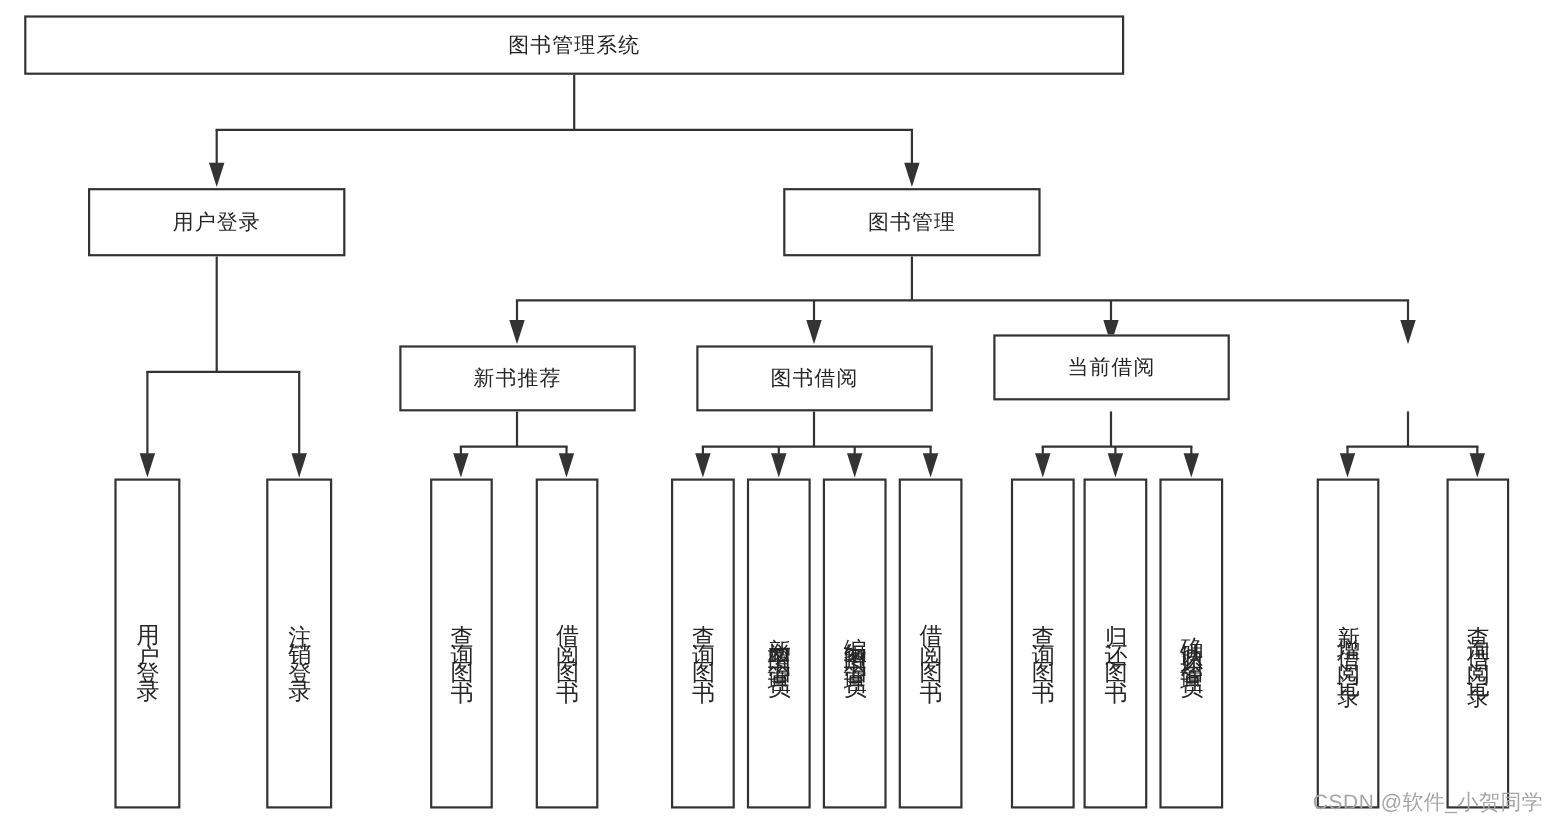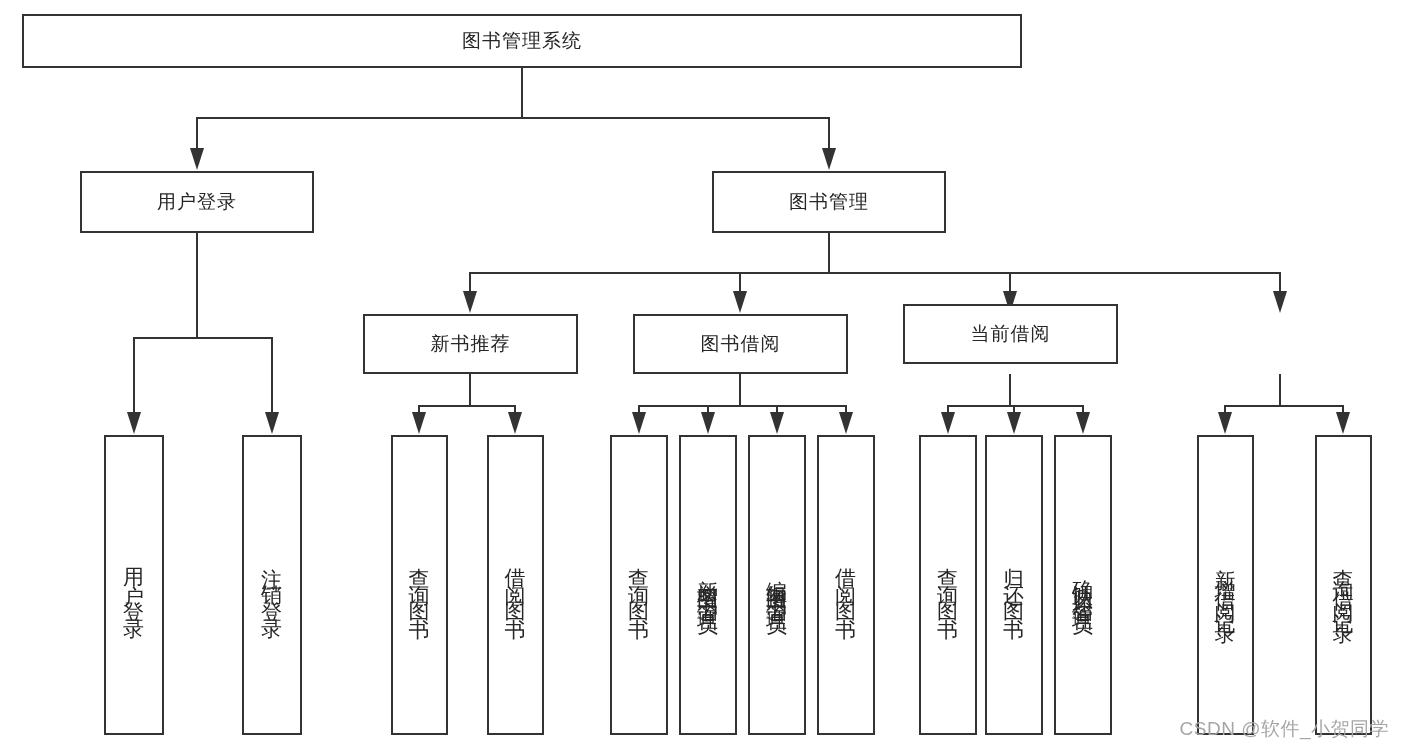--- a/index.html
+++ b/index.html
@@ -68,7 +68,7 @@
   #leaf-e2{left:1315px;width:57px;}
   #watermark{
     position:absolute;
-    right:16px;bottom:5px;
+    right:2px;bottom:5px;
     color:var(--wm);
     font-size:19px;
     letter-spacing:0.5px;

